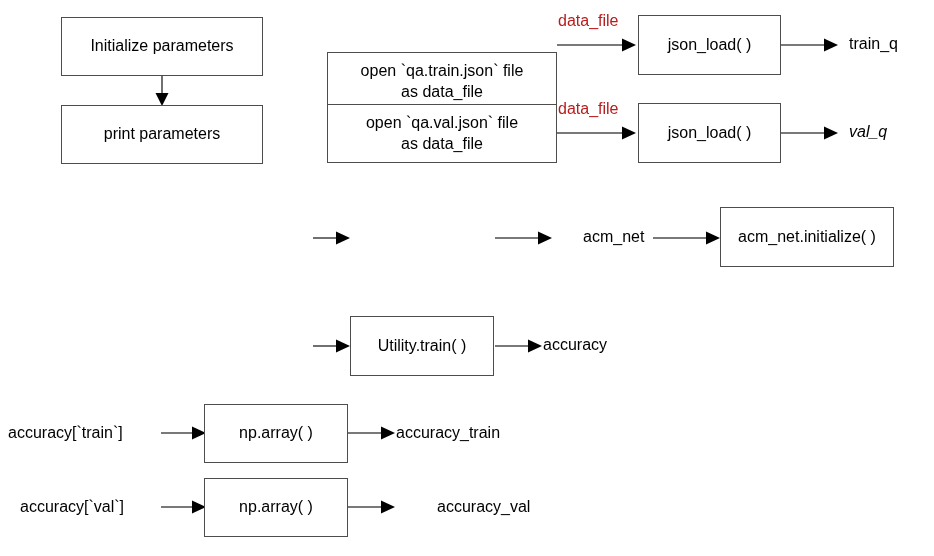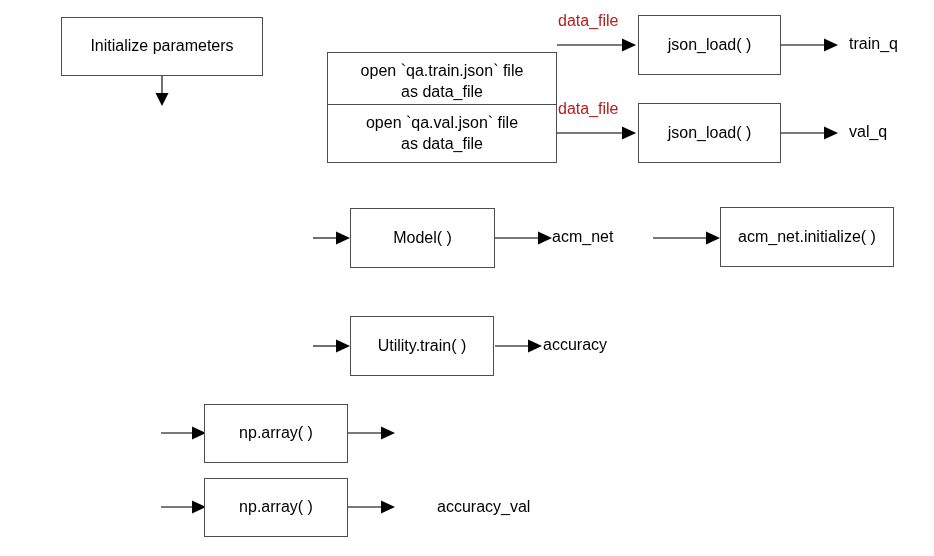--- a/index.html
+++ b/index.html
@@ -78,6 +78,7 @@
     <polygon points="12,32 5.5,19 18.5,19"></polygon>
   </svg>
 
+  <div class="node" style="left:61px; top:105px; width:202px; height:59px;">print parameters</div>
 
   <div class="node" style="left:327px; top:16px; width:230px; height:59px;margin-top:36px;">open `qa.train.json` file
 as data_file</div>

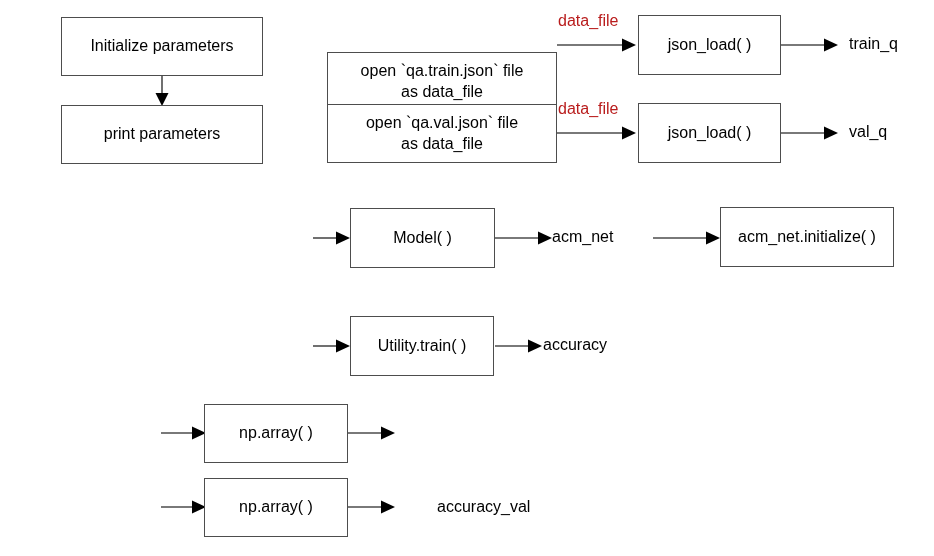--- a/index.html
+++ b/index.html
@@ -116,7 +116,7 @@
     <polygon points="58,11 44,4.5 44,17.5"></polygon>
   </svg>
 
-  <div class="label" style="left:849px; top:122px;">val_q</div>
+  <div class="label" style="left:849px; top:122px;font-style:italic;">val_q</div>
 
 
   <svg class="edge" style="left:312px; top:227px; width:42px; height:22px;" width="42" height="22">

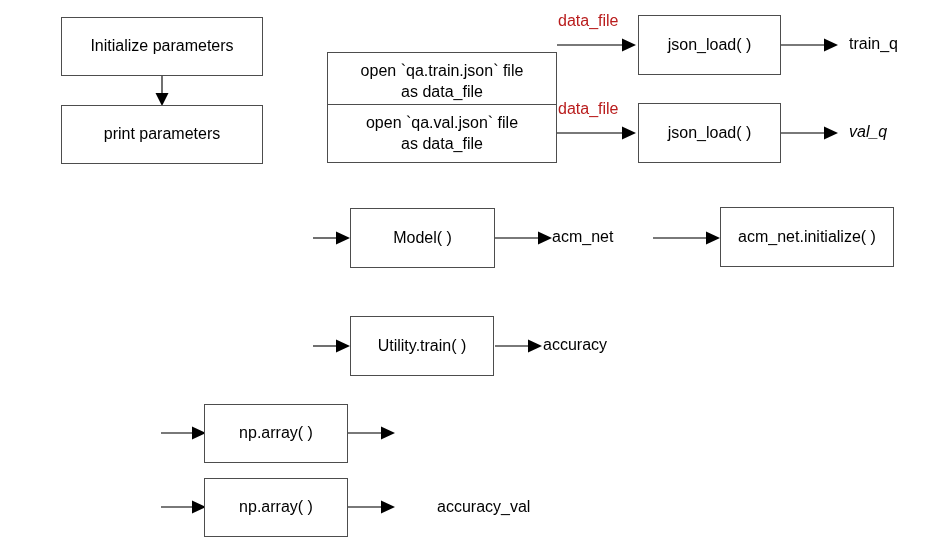--- a/index.html
+++ b/index.html
@@ -124,7 +124,6 @@
     <polygon points="38,11 24,4.5 24,17.5"></polygon>
   </svg>
 
-  <div class="node" style="left:350px; top:208px; width:145px; height:60px;">Model( )</div>
 
   <svg class="edge" style="left:494px; top:227px; width:62px; height:22px;" width="62" height="22">
     <line x1="1" y1="11" x2="46" y2="11"></line>

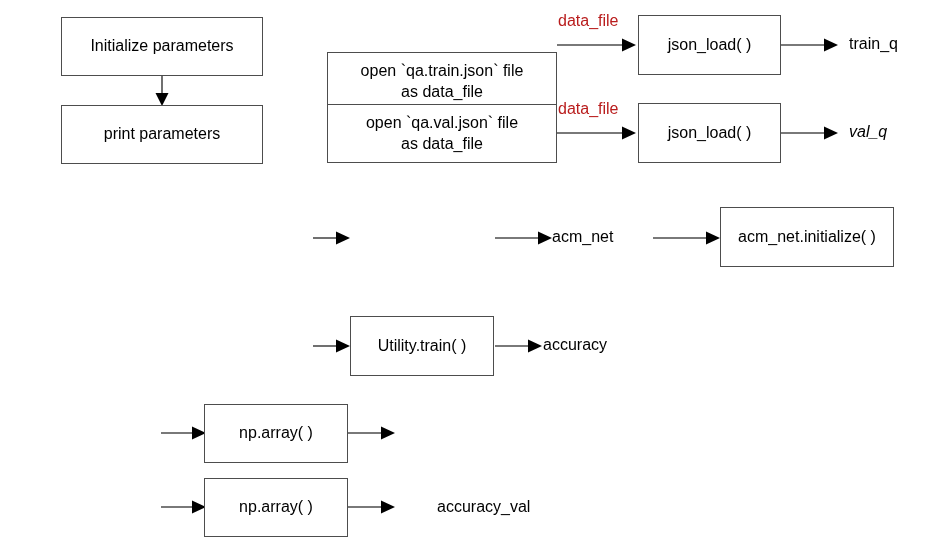--- a/index.html
+++ b/index.html
@@ -130,7 +130,7 @@
     <polygon points="58,11 44,4.5 44,17.5"></polygon>
   </svg>
 
-  <div class="label" style="left:552px; top:227px;">acm_net</div>
+  <div class="label" style="left:583px; top:227px;">acm_net</div>
 
   <svg class="edge" style="left:652px; top:227px; width:72px; height:22px;" width="72" height="22">
     <line x1="1" y1="11" x2="56" y2="11"></line>

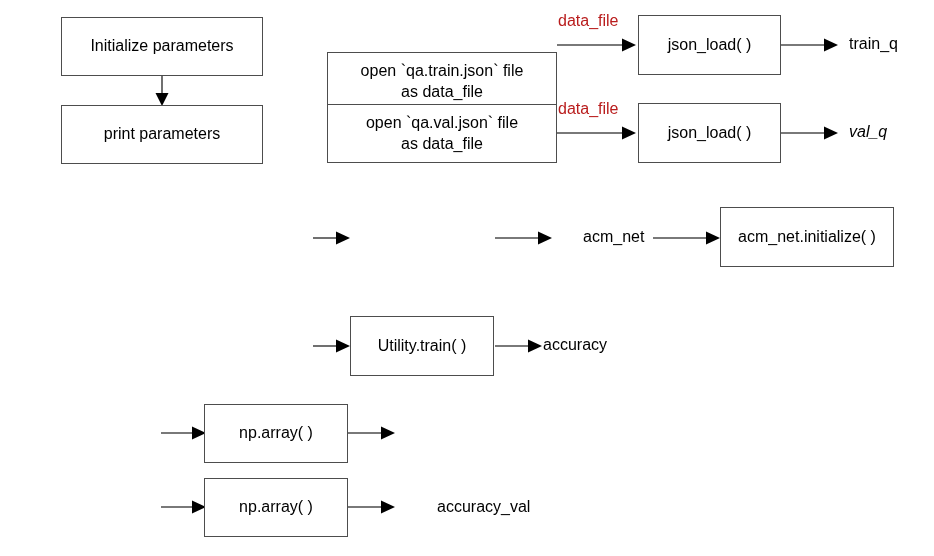--- a/index.html
+++ b/index.html
@@ -154,6 +154,7 @@
 
   <div class="label" style="left:543px; top:335px;">accuracy</div>
 
+  <div class="label" style="left:8px; top:423px;">accuracy[`train`]</div>
 
   <svg class="edge" style="left:160px; top:422px; width:50px; height:22px;" width="50" height="22">
     <line x1="1" y1="11" x2="34" y2="11"></line>

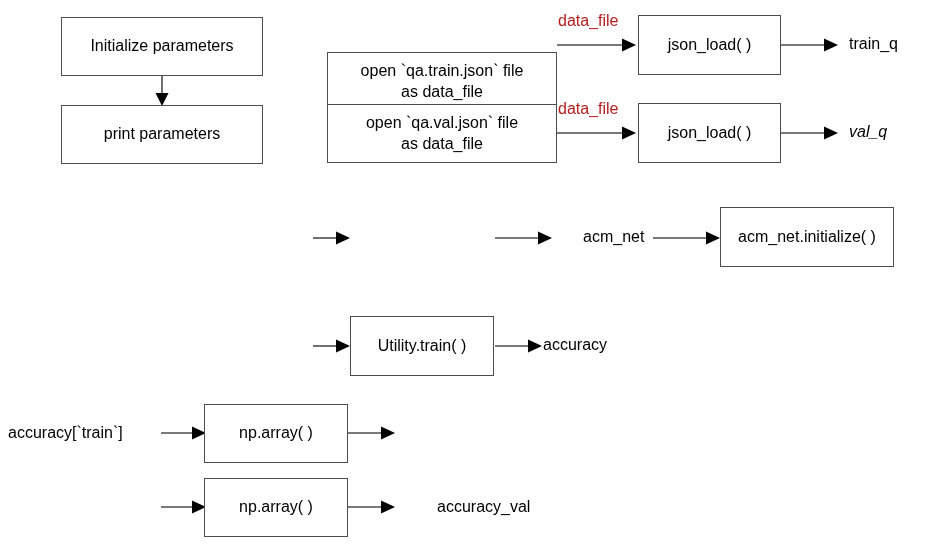--- a/index.html
+++ b/index.html
@@ -168,6 +168,7 @@
     <polygon points="48,11 34,4.5 34,17.5"></polygon>
   </svg>
 
+  <div class="label" style="left:396px; top:423px;">accuracy_train</div>
 
 
   <svg class="edge" style="left:160px; top:496px; width:50px; height:22px;" width="50" height="22">

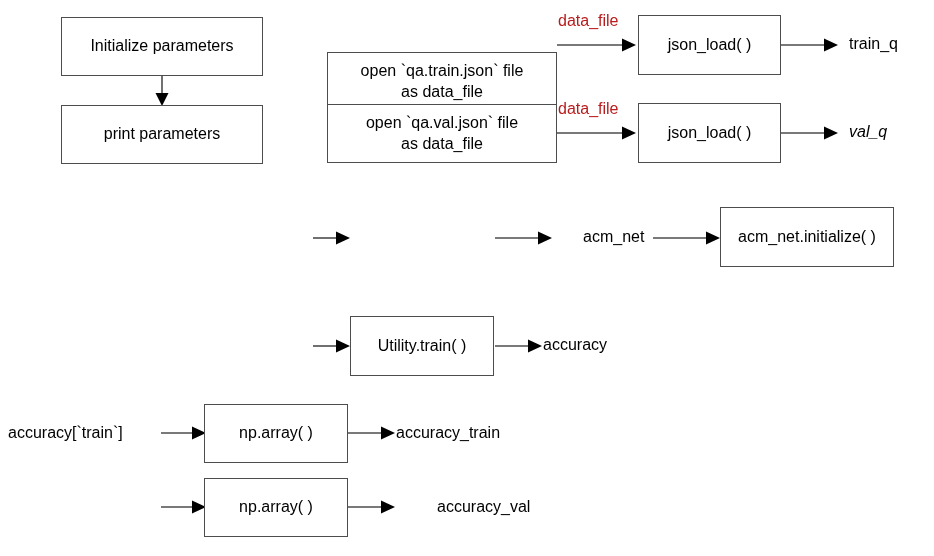--- a/index.html
+++ b/index.html
@@ -170,6 +170,7 @@
 
   <div class="label" style="left:396px; top:423px;">accuracy_train</div>
 
+  <div class="label" style="left:20px; top:497px;">accuracy[`val`]</div>
 
   <svg class="edge" style="left:160px; top:496px; width:50px; height:22px;" width="50" height="22">
     <line x1="1" y1="11" x2="34" y2="11"></line>

